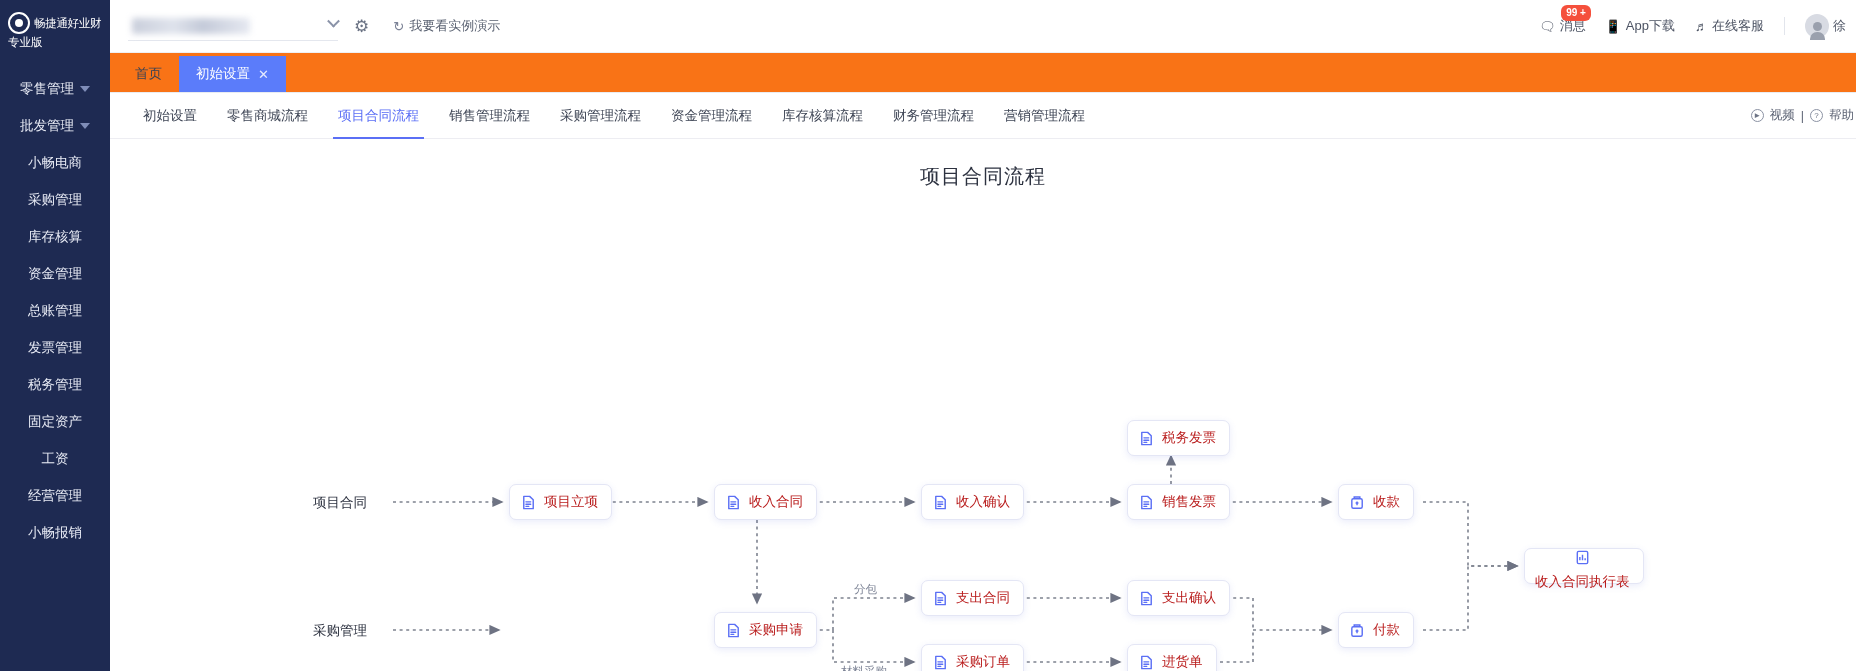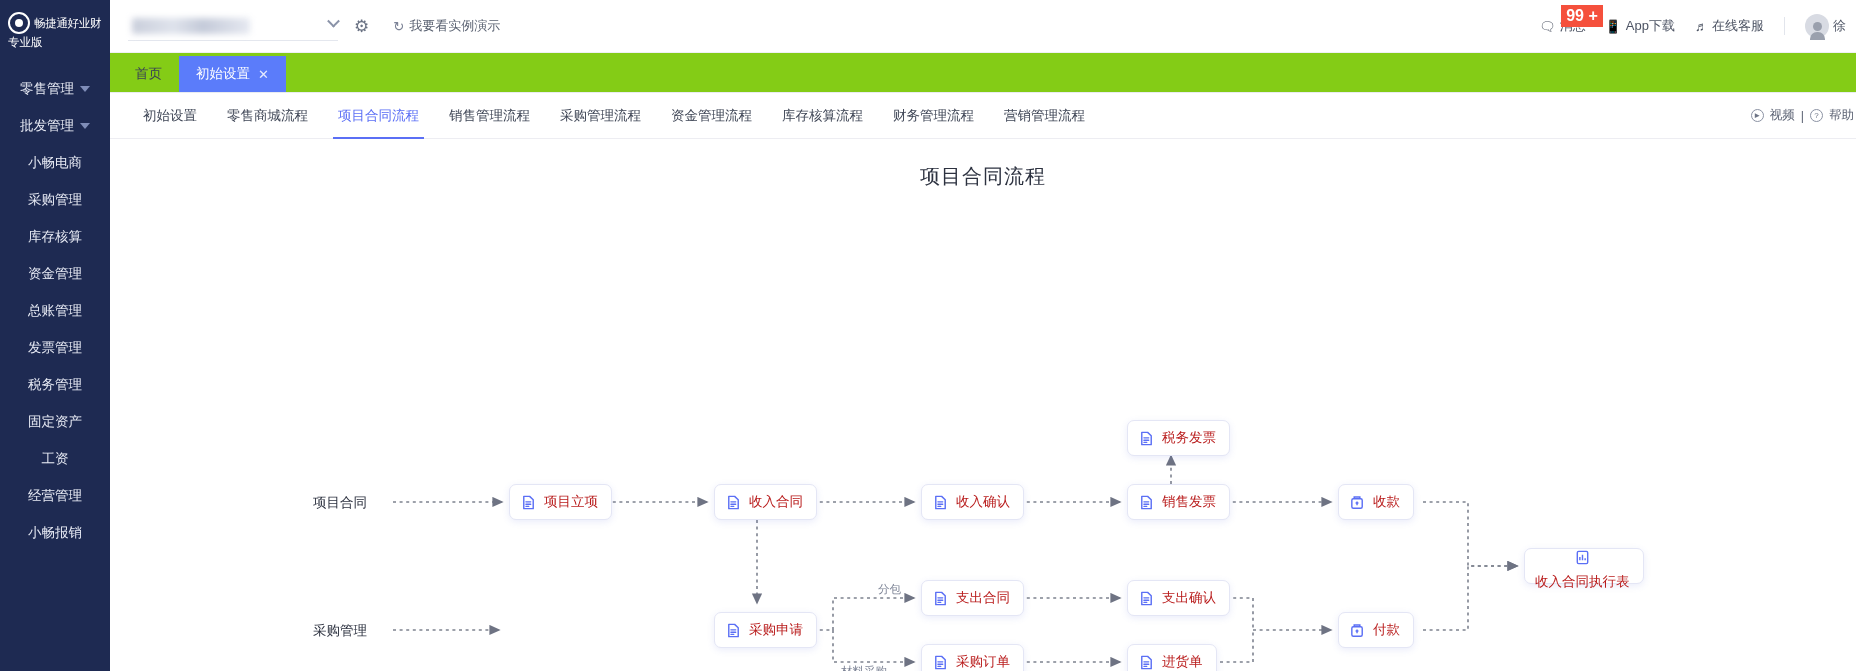--- a/index.html
+++ b/index.html
@@ -80,8 +80,8 @@
   .tr-item { display: flex; align-items: center; gap: 4px; cursor: pointer; position: relative; }
   .badge {
     position: absolute; top: -12px; left: 22px;
-    background: #f5503c; color: #fff; font-size: 16px; line-height: 1;
-    padding: 3px 5px; border-radius: 0; font-weight: bold; white-space: nowrap;
+    background: #f5503c; color: #fff; font-size: 10px; line-height: 1;
+    padding: 3px 5px; border-radius: 6px; font-weight: bold; white-space: nowrap;
   }
   .divider-v { width: 1px; height: 18px; background: #e2e5ec; }
   .avatar {

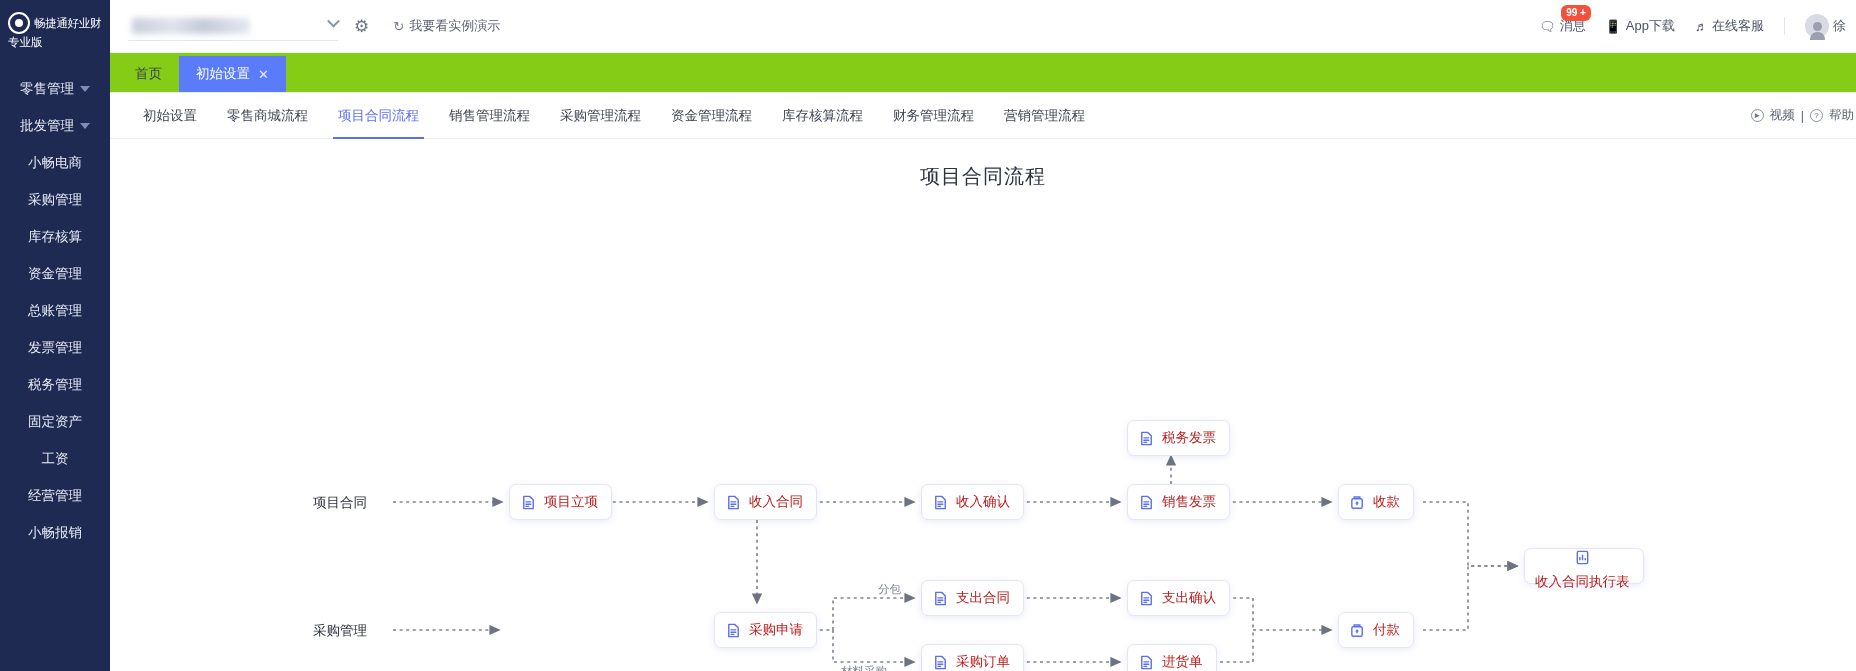--- a/index.html
+++ b/index.html
@@ -96,7 +96,7 @@
 
   
   #wintabs {
-    height: 40px; background: #84cc16; display: flex; align-items: flex-end;
+    height: 40px; background: #f97316; display: flex; align-items: flex-end;
     padding-left: 8px; border-bottom: 1px solid #e9ecf1;
   }
   .wtab {

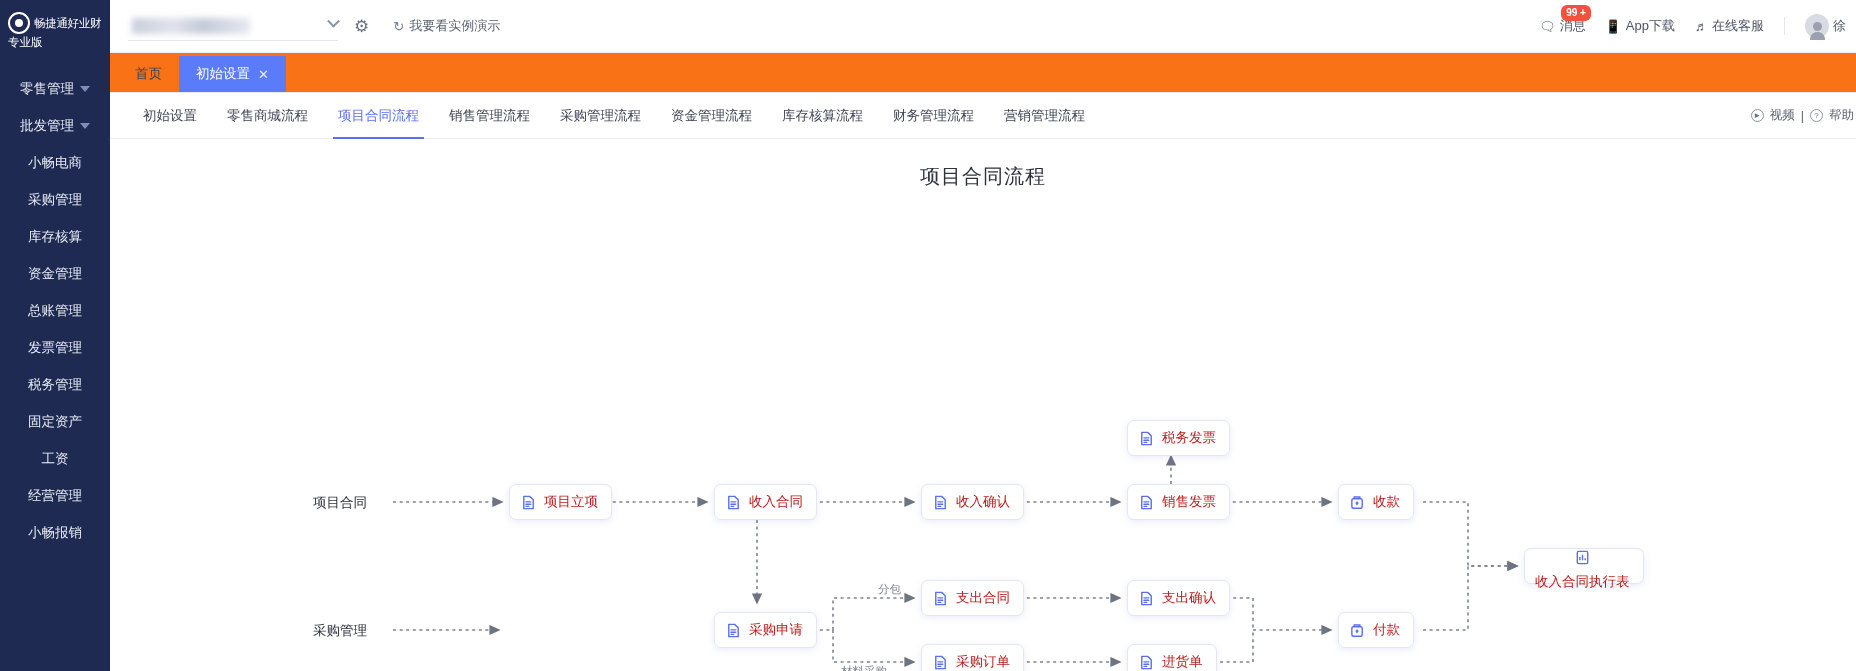--- a/index.html
+++ b/index.html
@@ -436,7 +436,7 @@
             </div>
             <div class="rowlabel" style="left: 203px; top: 355px;">项目合同</div>
             <div class="rowlabel" style="left: 203px; top: 483px;">采购管理</div>
-            <div class="edgelabel" style="left: 744px; top: 443px; margin-left: 24px;">分包</div>
+            <div class="edgelabel" style="left: 744px; top: 443px;">分包</div>
             <div class="edgelabel" style="left: 731px; top: 525px;">材料采购</div>
           </div>
       </div>

